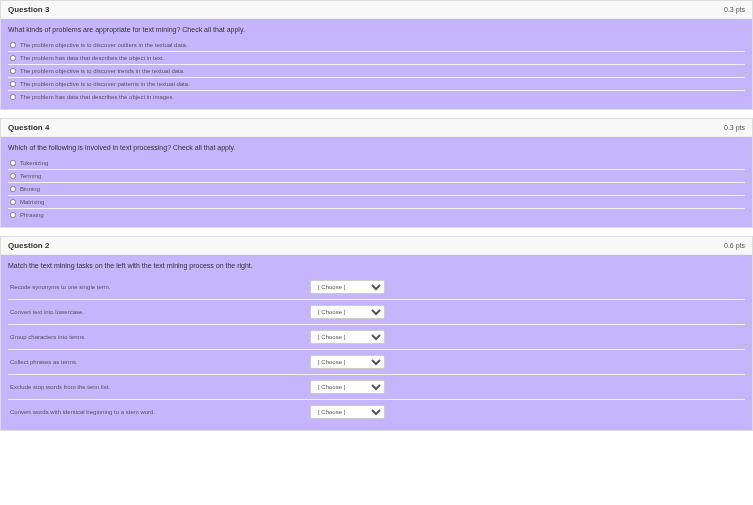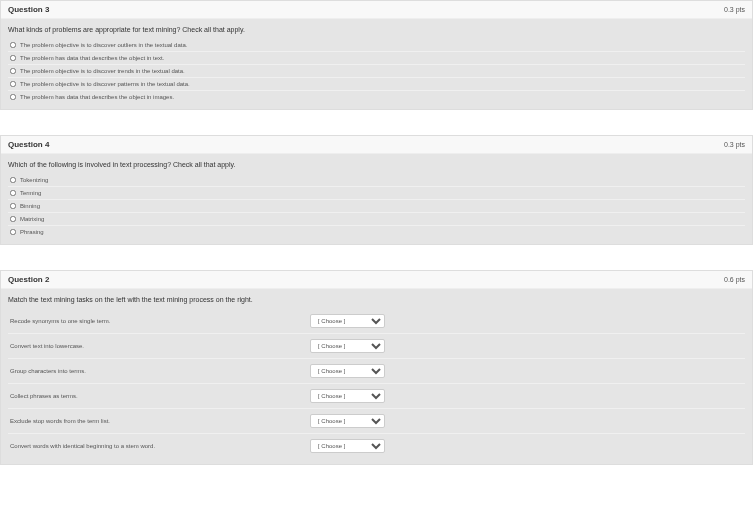--- a/index.html
+++ b/index.html
@@ -12,8 +12,8 @@
   }
   .question-block {
     border: 1px solid #ddd;
-    margin-bottom: 25px;
-    background: #e5e5e5;
+    margin-bottom: 8px;
+    background: #c4b5fd;
   }
   .q-header {
     display: flex;

